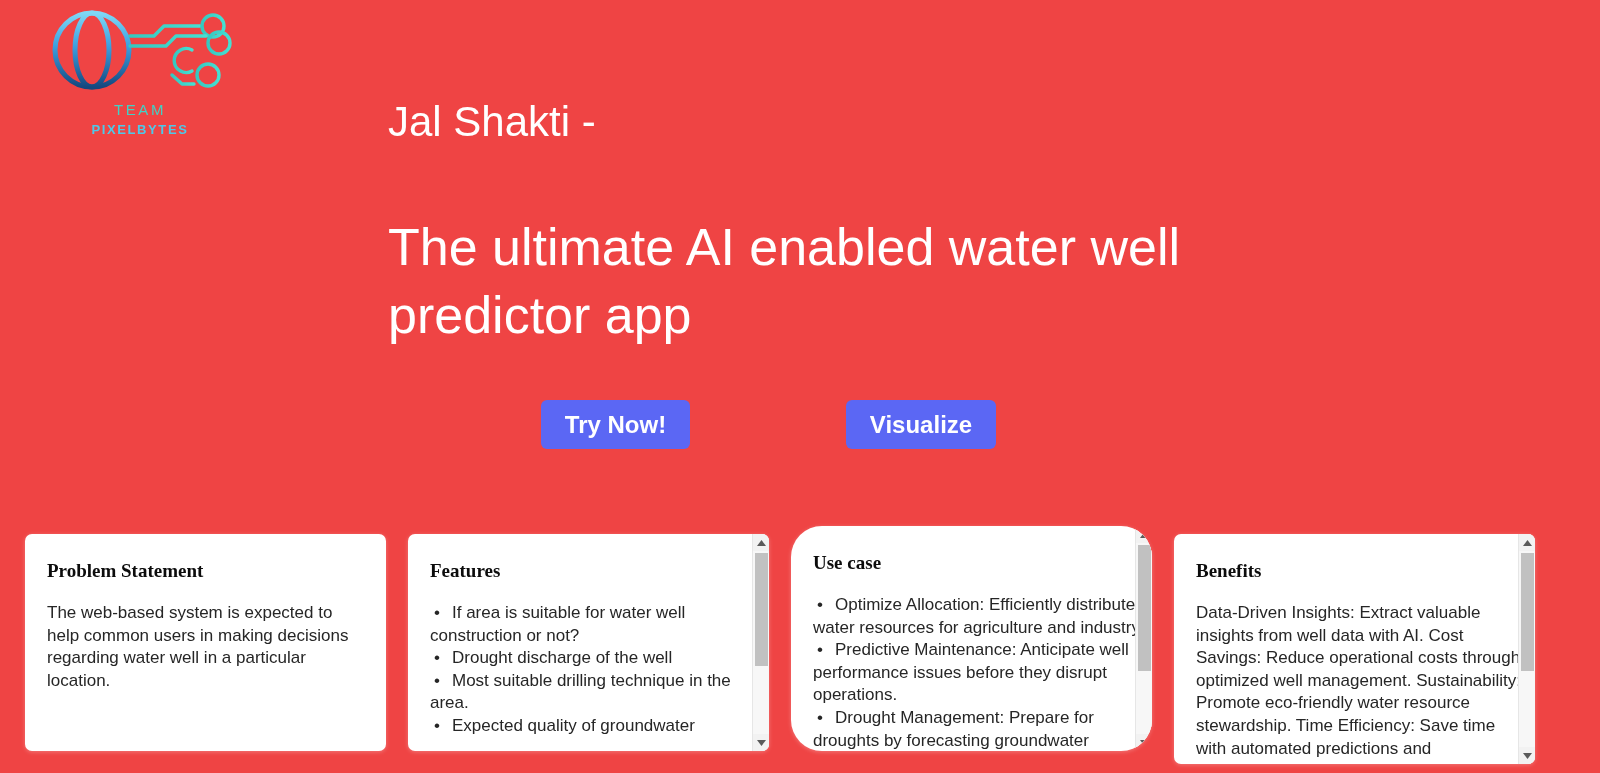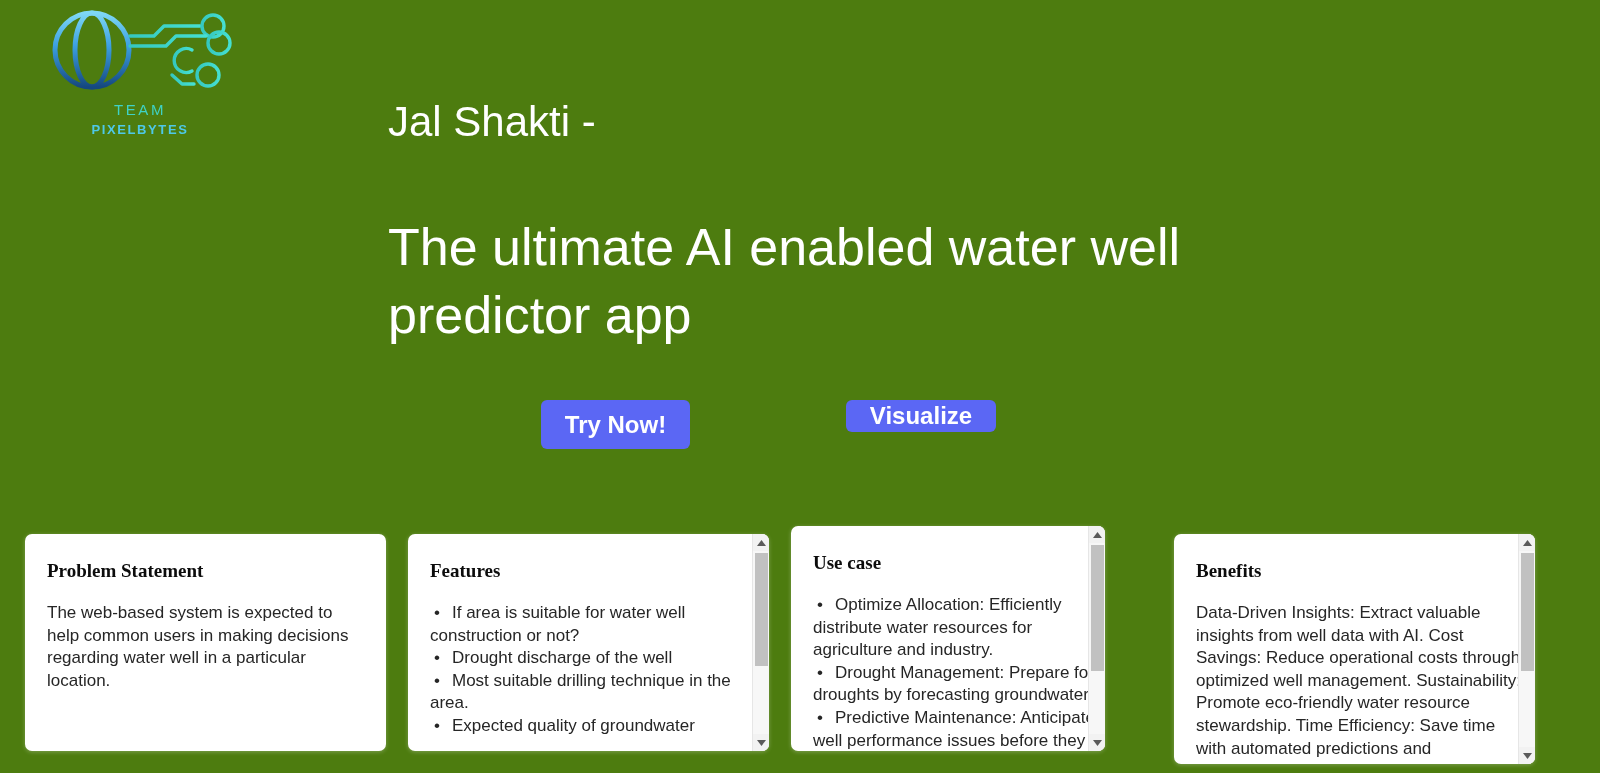--- a/index.html
+++ b/index.html
@@ -16,7 +16,7 @@
     position: relative;
     width: 1600px;
     height: 773px;
-    background: #4d7c0f;
+    background: #ef4444;
     overflow: hidden;
   }
 

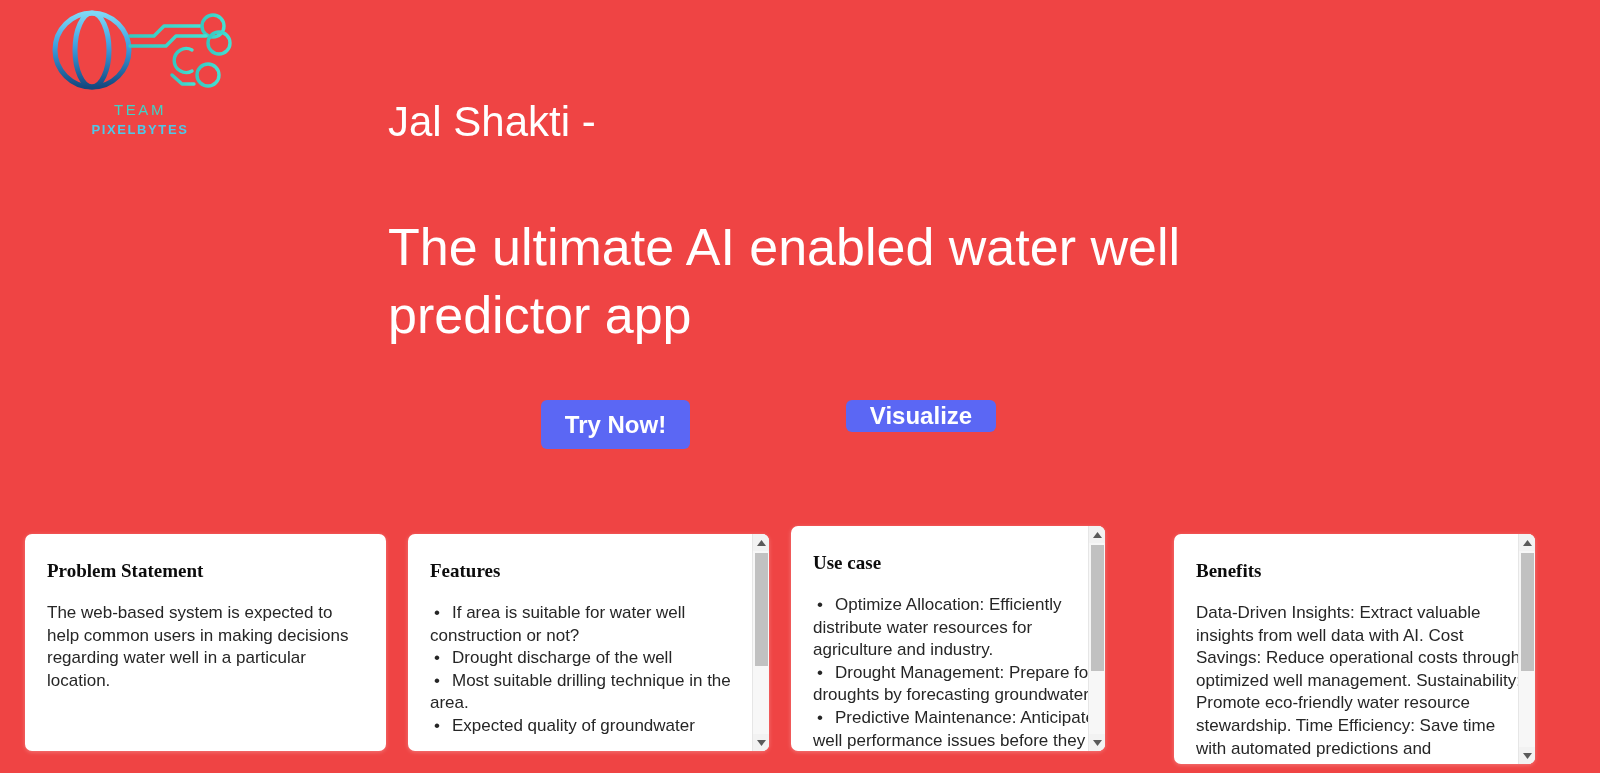--- a/index.html
+++ b/index.html
@@ -84,7 +84,7 @@
   .btn-gap { width: 156px; height: 1px; }
   .btn-vis {
     width: 150px;
-    height: 32px;
+    height: 49px;
   }
 
   

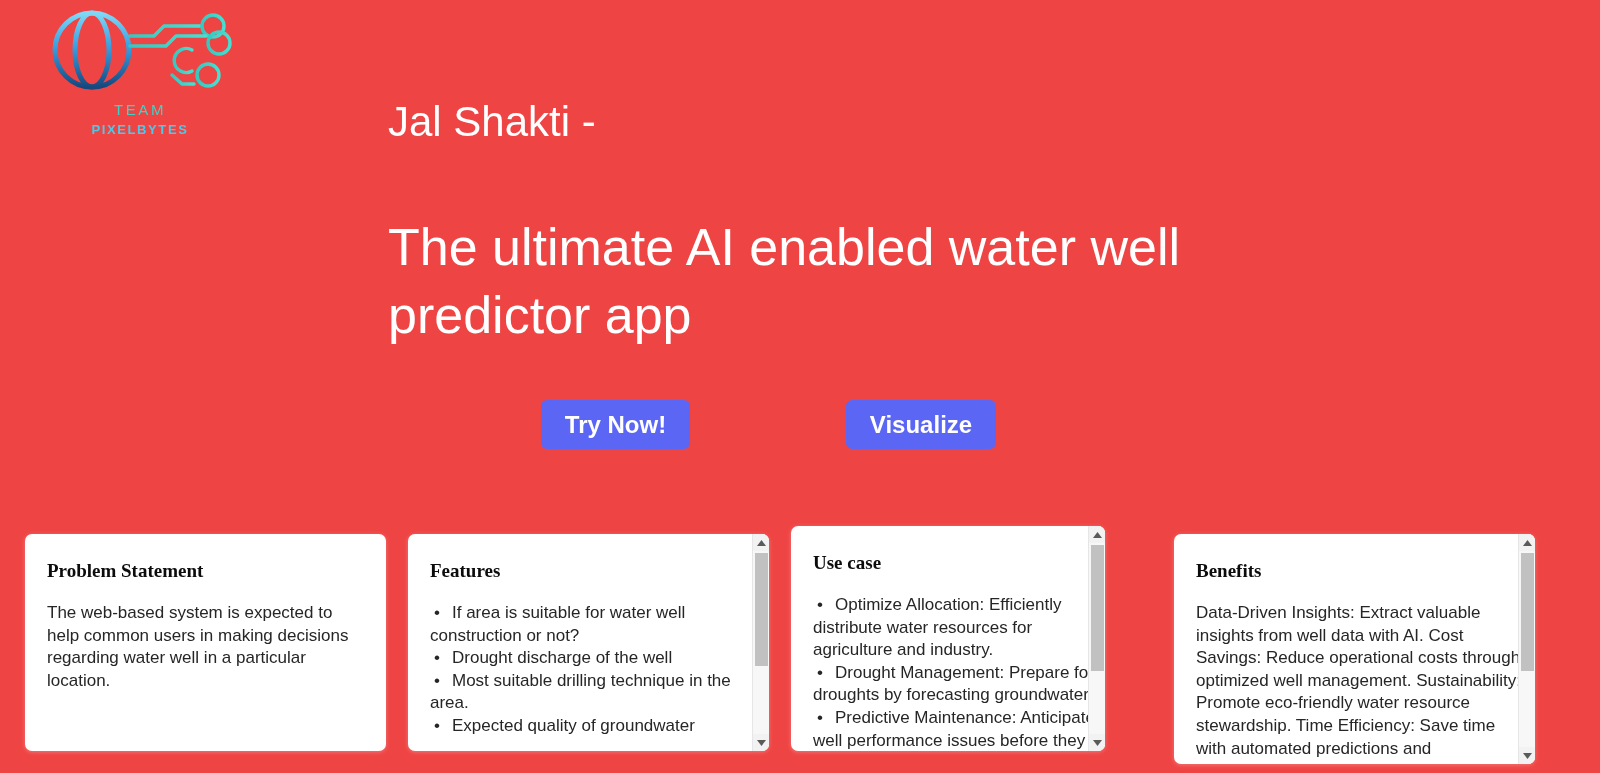--- a/index.html
+++ b/index.html
@@ -147,7 +147,7 @@
   
   #card-usecase {
     left: 791px; top: 510px;
-    width: 314px; height: 225px;
+    width: 361px; height: 225px; border-radius: 31px;
   }
   
   #card-benefits {

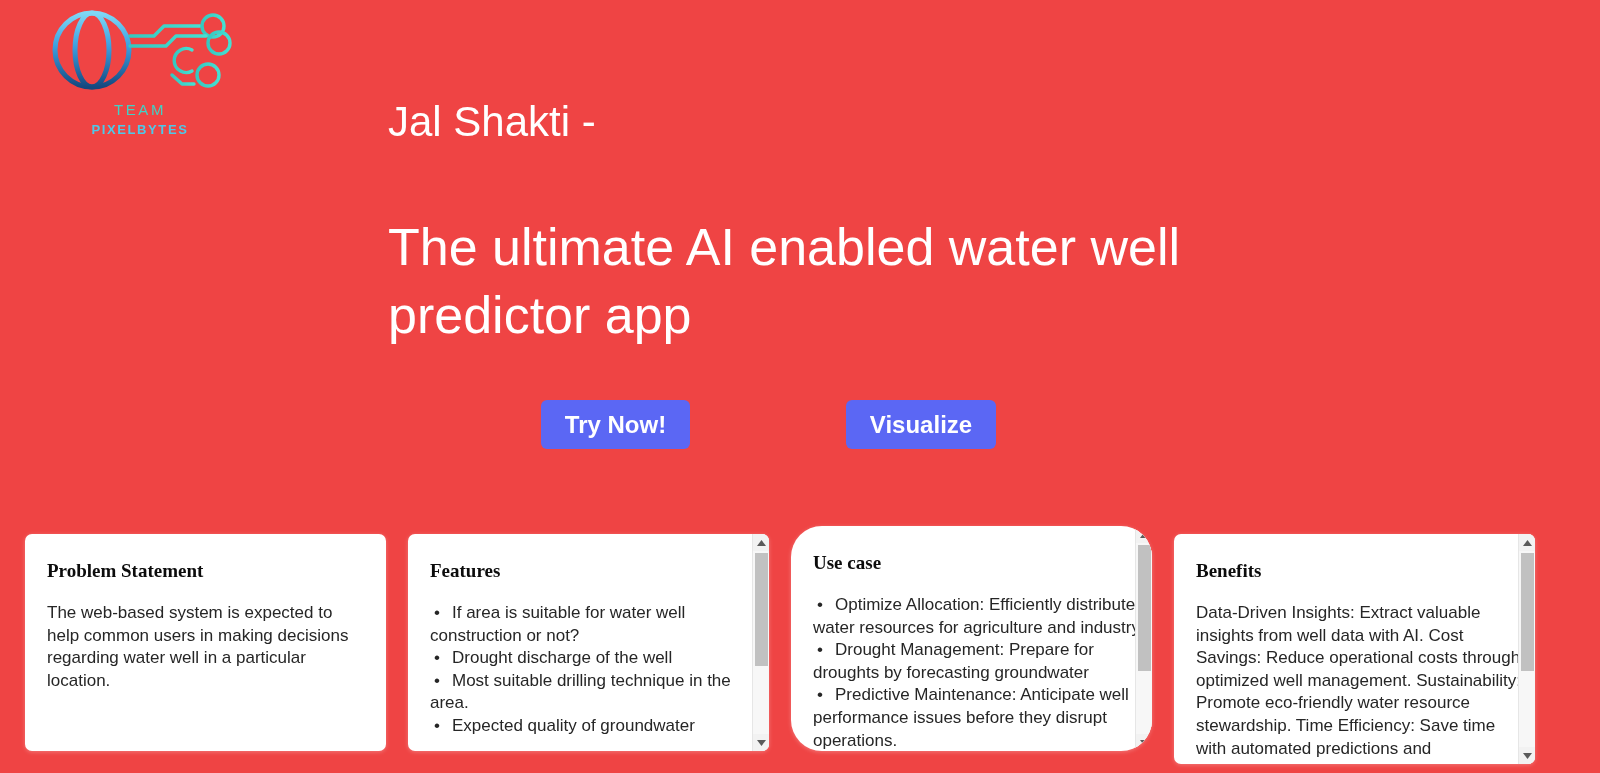--- a/index.html
+++ b/index.html
@@ -298,8 +298,8 @@
         <div class="card-title">Use case</div>
         <div class="card-body">
           <span class="bullet-line"><span class="bdot">•</span><span>Optimize Allocation: Efficiently distribute water resources for agriculture and industry.</span></span>
+          <span class="bullet-line"><span class="bdot">•</span><span>Predictive Maintenance: Anticipate well performance issues before they disrupt operations.</span></span>
           <span class="bullet-line"><span class="bdot">•</span><span>Drought Management: Prepare for droughts by forecasting groundwater</span></span>
-          <span class="bullet-line"><span class="bdot">•</span><span>Predictive Maintenance: Anticipate well performance issues before they disrupt operations.</span></span>
         </div>
       </div>
       <div class="scrollbar" id="sb-usecase">

